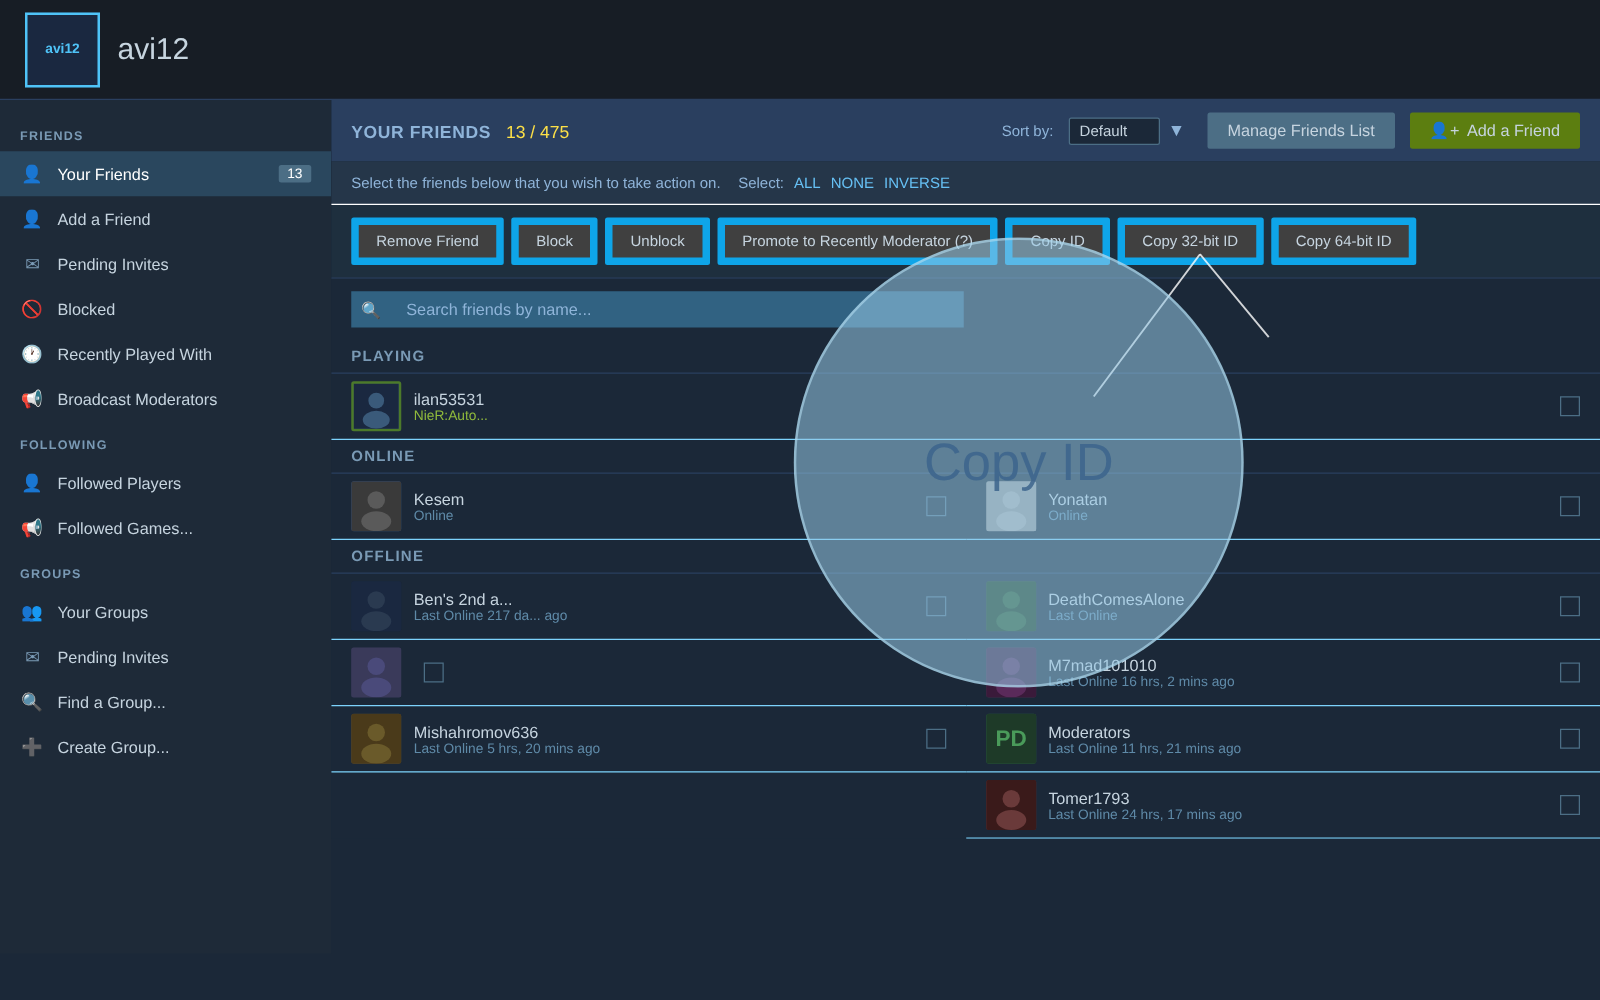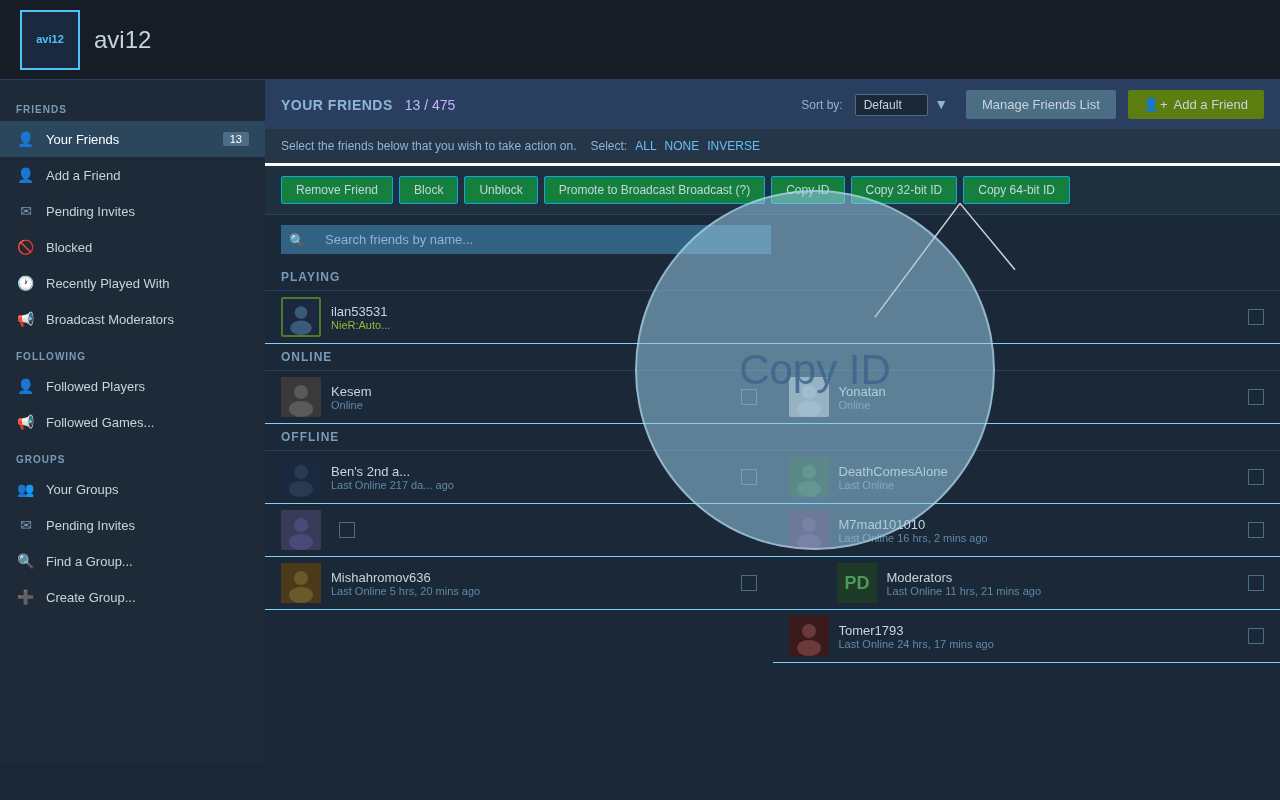--- a/index.html
+++ b/index.html
@@ -126,7 +126,7 @@
     }
     #friends-count {
       font-size: 14px;
-      color: #c4b5fd;
+      color: #fde047;
     }
     #sort-label {
       margin-left: auto;

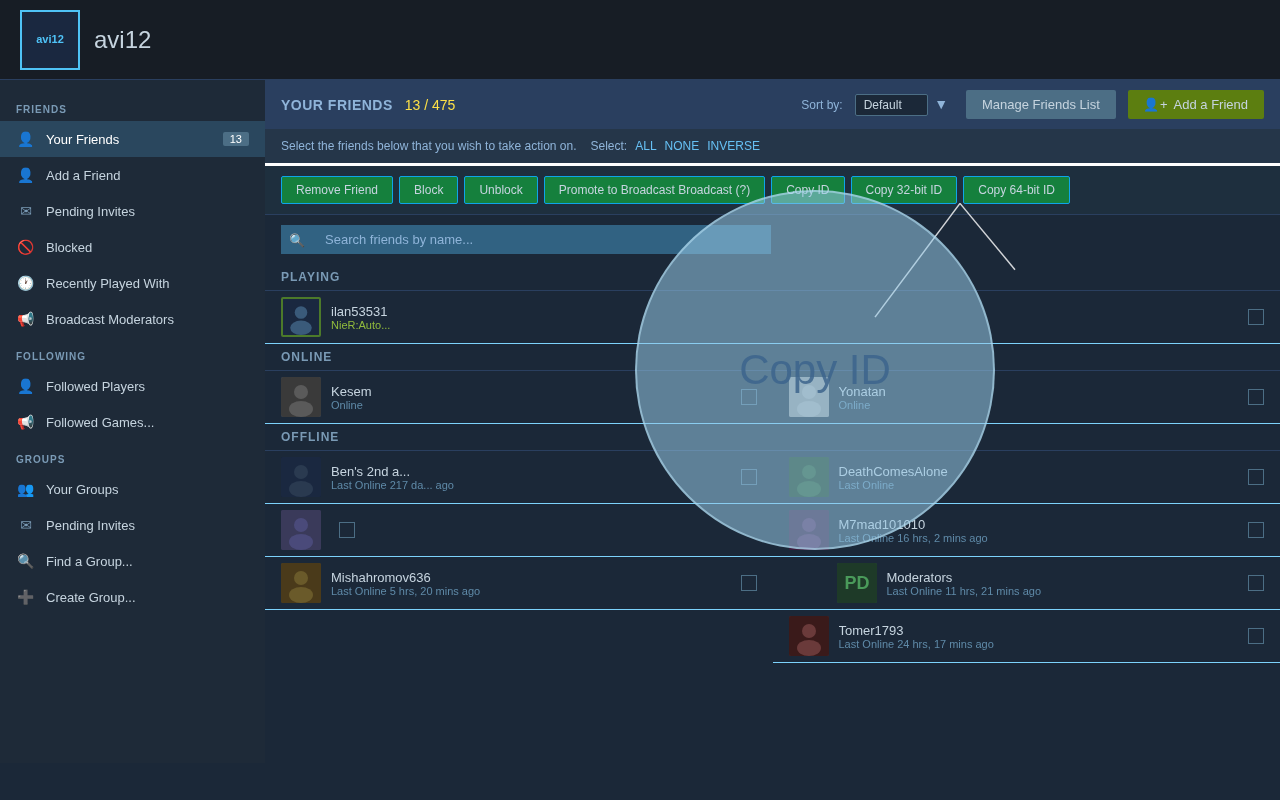--- a/index.html
+++ b/index.html
@@ -179,7 +179,7 @@
       font-size: 12px;
       color: #8fb4d9;
       gap: 8px;
-      border-bottom: 3px solid #ffffff;
+      border-bottom: 1px solid #ffffff;
     }
     #select-label {
       font-size: 12px;

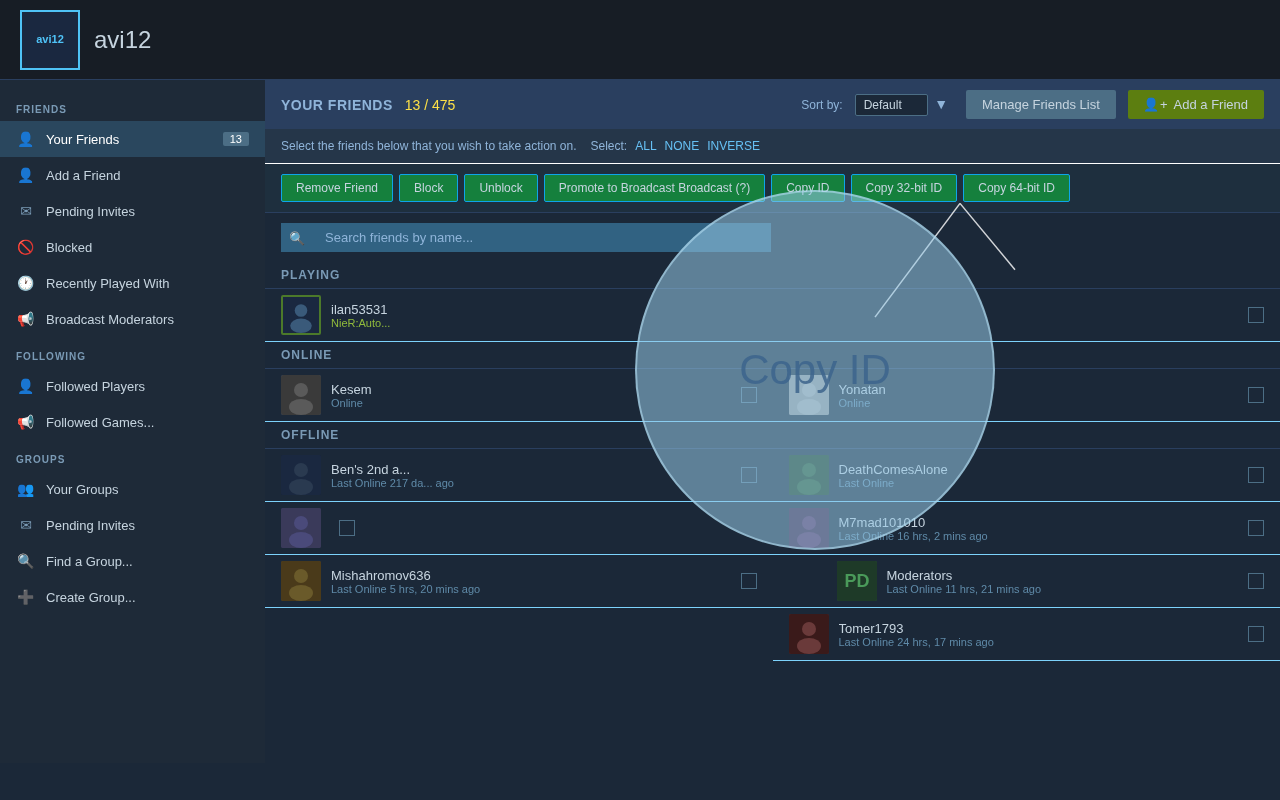--- a/index.html
+++ b/index.html
@@ -202,9 +202,9 @@
       border-bottom: 1px solid #2a3f5f;
     }
     .action-btn {
-      background: #15803d;
-      color: #c6d4df;
-      border: 1px solid #0ea5e9;
+      background: #404040;
+      color: #c6d4df;
+      border: 6px solid #0ea5e9;
       padding: 6px 14px;
       font-size: 12px;
       cursor: pointer;

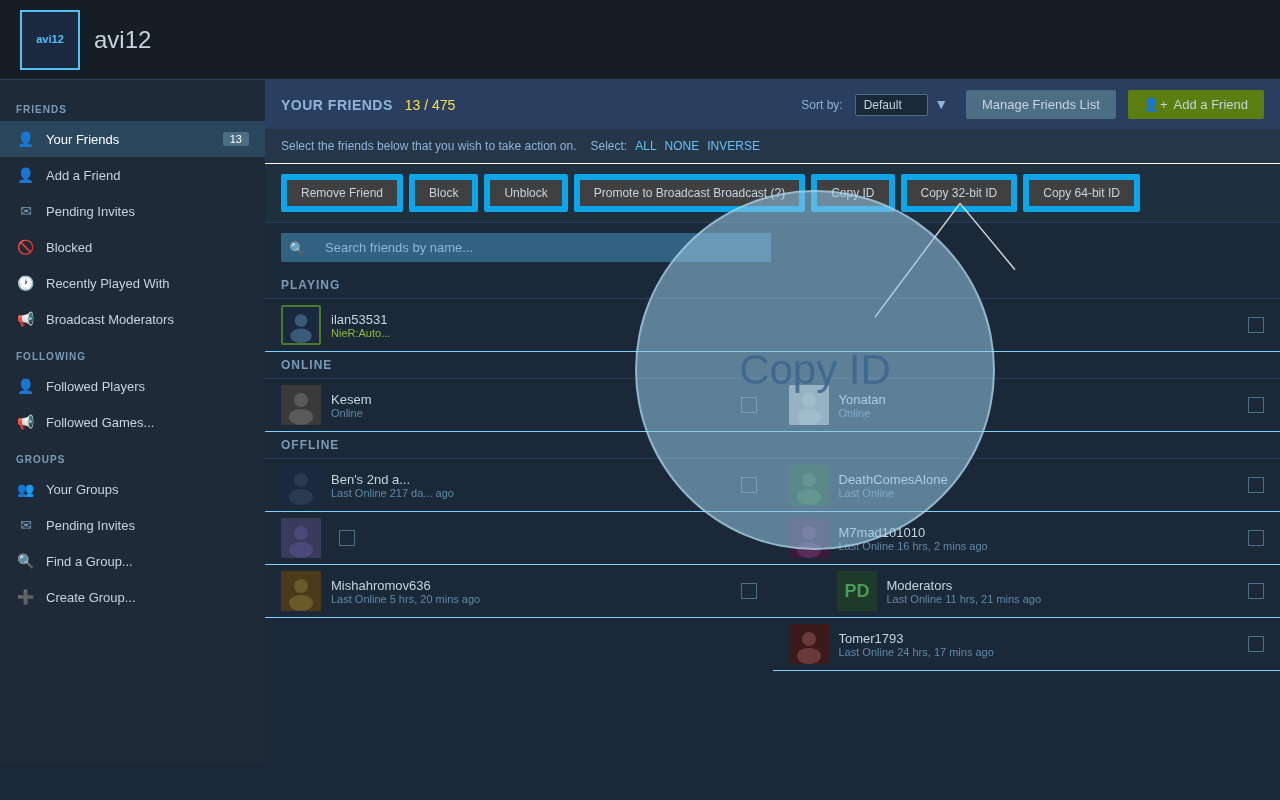--- a/index.html
+++ b/index.html
@@ -449,7 +449,7 @@
         <button class="action-btn">Remove Friend</button>
         <button class="action-btn">Block</button>
         <button class="action-btn">Unblock</button>
-        <button class="action-btn">Promote to Broadcast Broadcast (?)</button>
+        <button class="action-btn">Promote to Recently Moderator (?)</button>
         <button class="action-btn">Copy ID</button>
         <button class="action-btn">Copy 32-bit ID</button>
         <button class="action-btn">Copy 64-bit ID</button>

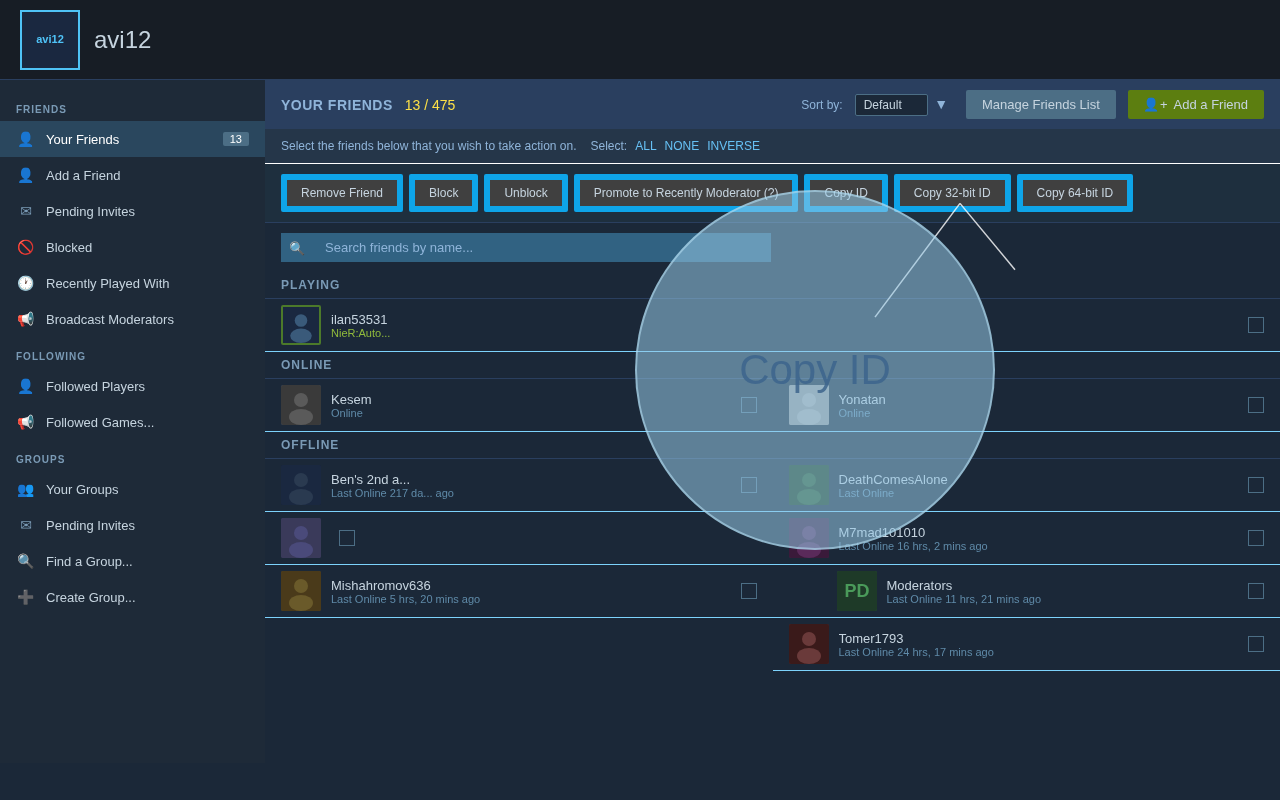--- a/index.html
+++ b/index.html
@@ -586,7 +586,7 @@
         </div>
 
         <div class="friend-row">
-          <div class="friend-avatar" style="background:#2a5a3a;margin-left:48px;">
+          <div class="friend-avatar" style="background:#2a5a3a;">
             <svg width="40" height="40" viewBox="0 0 40 40">
                 <rect width="40" height="40" fill="#1e3a28"></rect>
                 <text x="20" y="26" text-anchor="middle" font-size="18" fill="#4a9a5a" font-weight="bold">PD</text>

